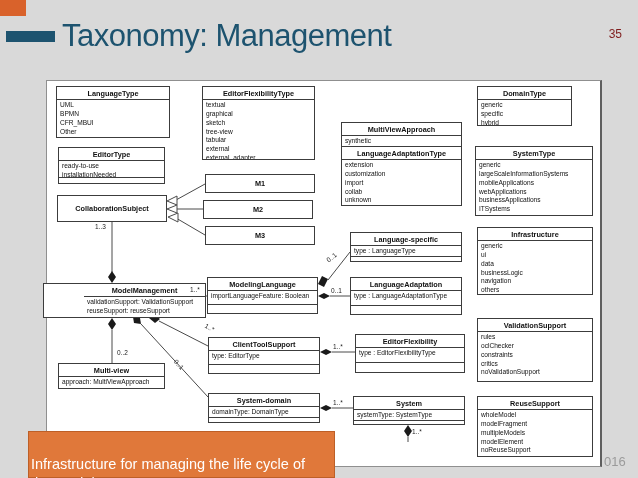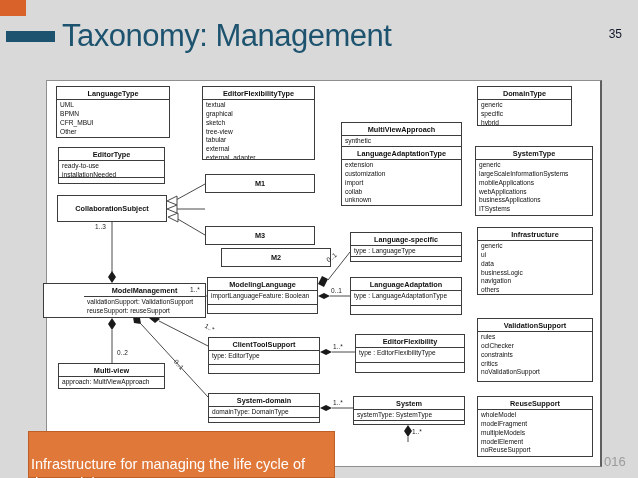--- a/index.html
+++ b/index.html
@@ -9,7 +9,7 @@
   .title-dash{position:absolute;left:6px;top:31px;width:49px;height:11px;background:#1d536f;z-index:6;}
   .slide-title{position:absolute;left:62px;top:18px;margin:0;font-size:31px;font-weight:normal;
                color:#1d536f;letter-spacing:-0.5px;z-index:6;white-space:nowrap;}
-  .page-num{position:absolute;right:16px;top:27px;font-size:12px;color:#0f172a;z-index:6;}
+  .page-num{position:absolute;right:16px;top:27px;font-size:12px;color:#7f1d1d;z-index:6;}
   .footer-num{position:absolute;left:604px;top:454px;font-size:13px;color:#9b9b9b;z-index:0;}
   .panel{position:absolute;left:46px;top:80px;width:556px;height:387px;background:#ffffff;
          border:1px solid #8f8f8f;border-right:2px solid #5f5f5f;box-sizing:border-box;z-index:1;}

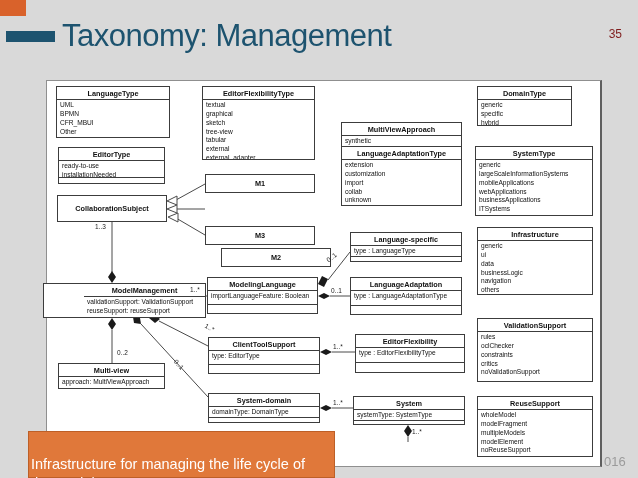--- a/index.html
+++ b/index.html
@@ -148,7 +148,7 @@
       <div class="uml-class name-only" style="left: 205px; top: 174px; width: 110px; height: 19px;">
         <div class="uml-name">M1</div>
       </div>
-      <div class="uml-class name-only" style="left: 221px; top: 200px; width: 110px; height: 19px; margin-top: 48px;">
+      <div class="uml-class name-only" style="left: 203px; top: 200px; width: 110px; height: 19px;">
         <div class="uml-name">M2</div>
       </div>
       <div class="uml-class name-only" style="left: 205px; top: 226px; width: 110px; height: 19px;">

